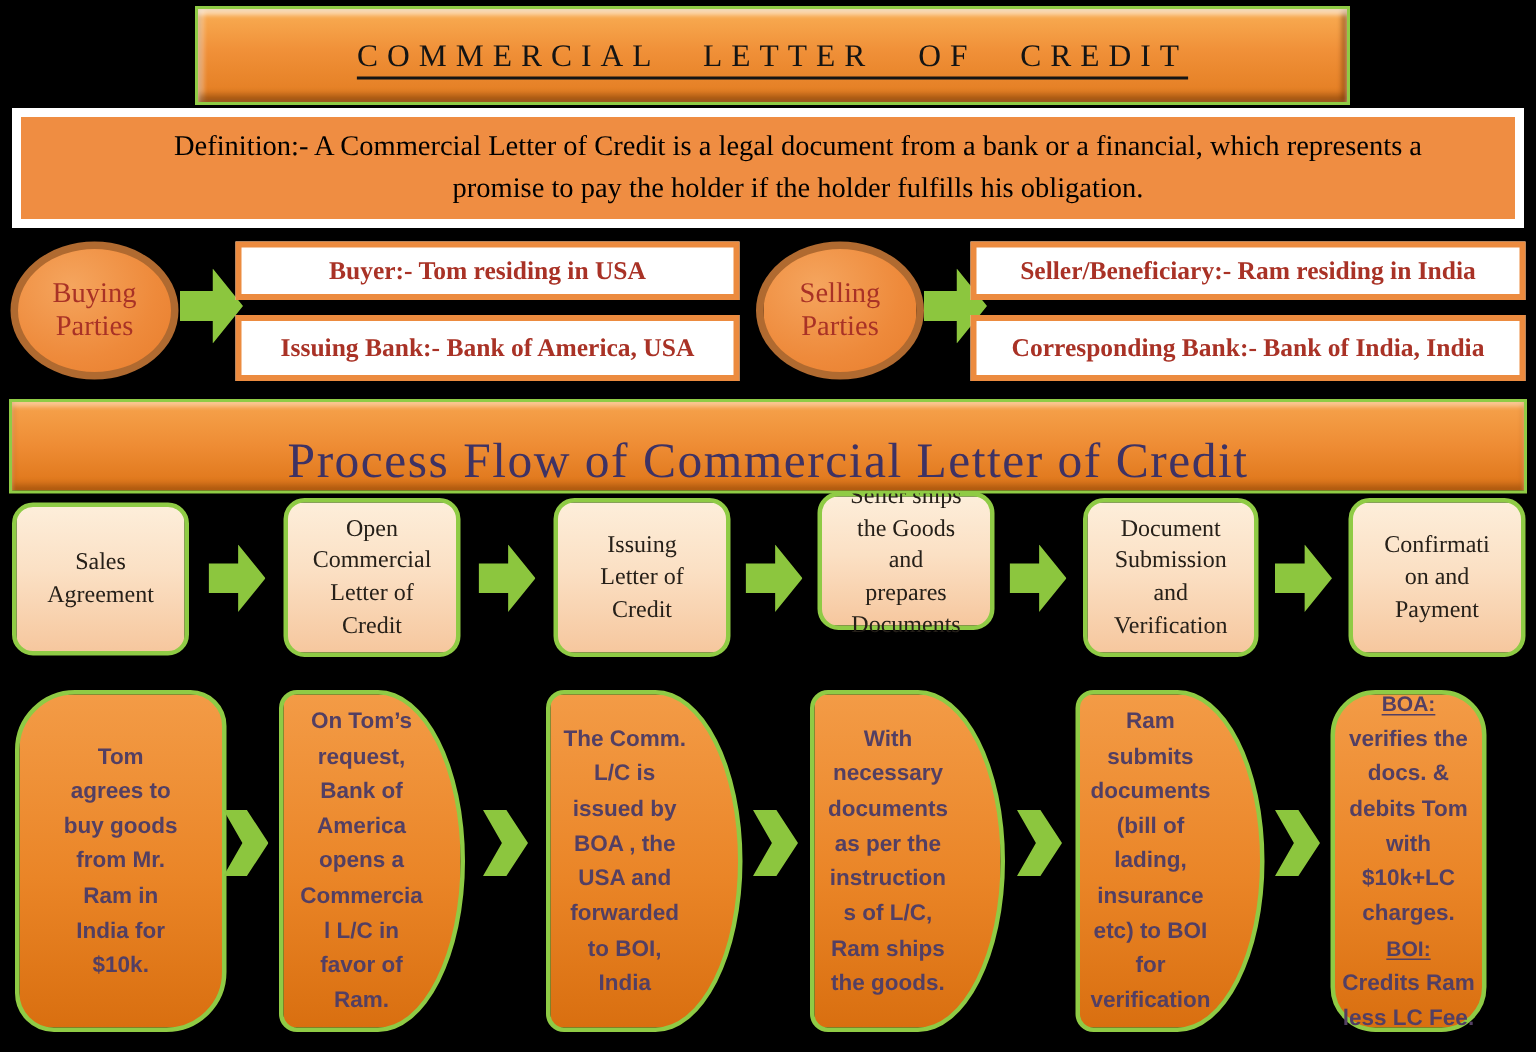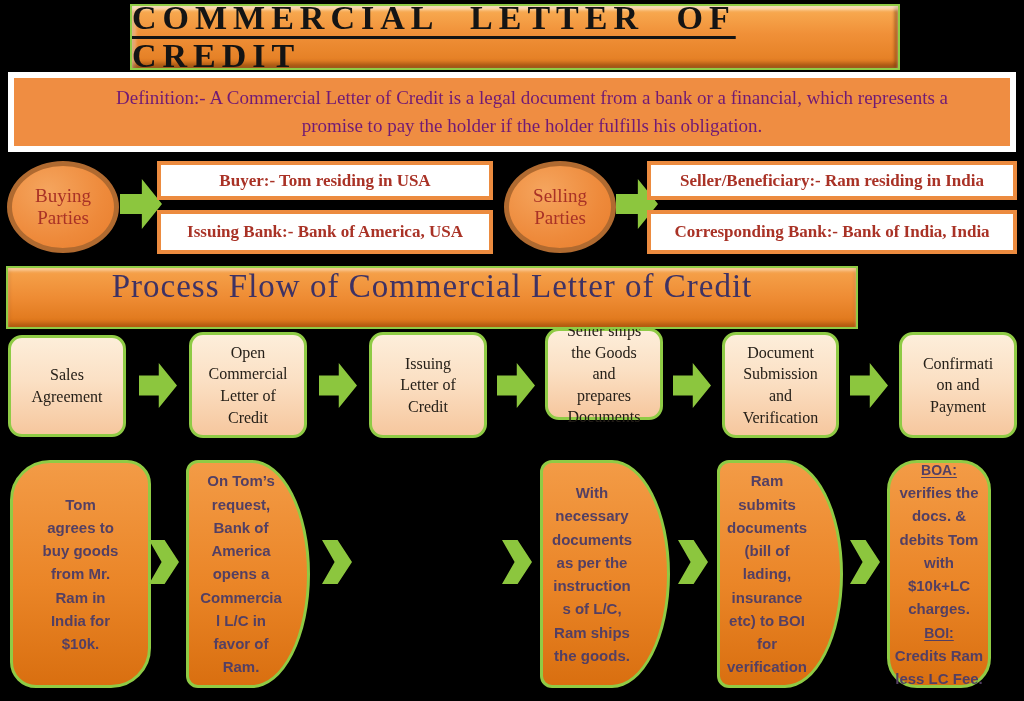--- a/index.html
+++ b/index.html
@@ -18,7 +18,7 @@
     display:flex;align-items:center;justify-content:center;
   }
   .title-banner span{
-    font-size:34px;font-weight:bold;color:#141414;
+    font-size:21px;font-weight:normal;color:#141414;
     letter-spacing:6px;word-spacing:18px;
     text-decoration:underline;text-underline-offset:7px;
   }

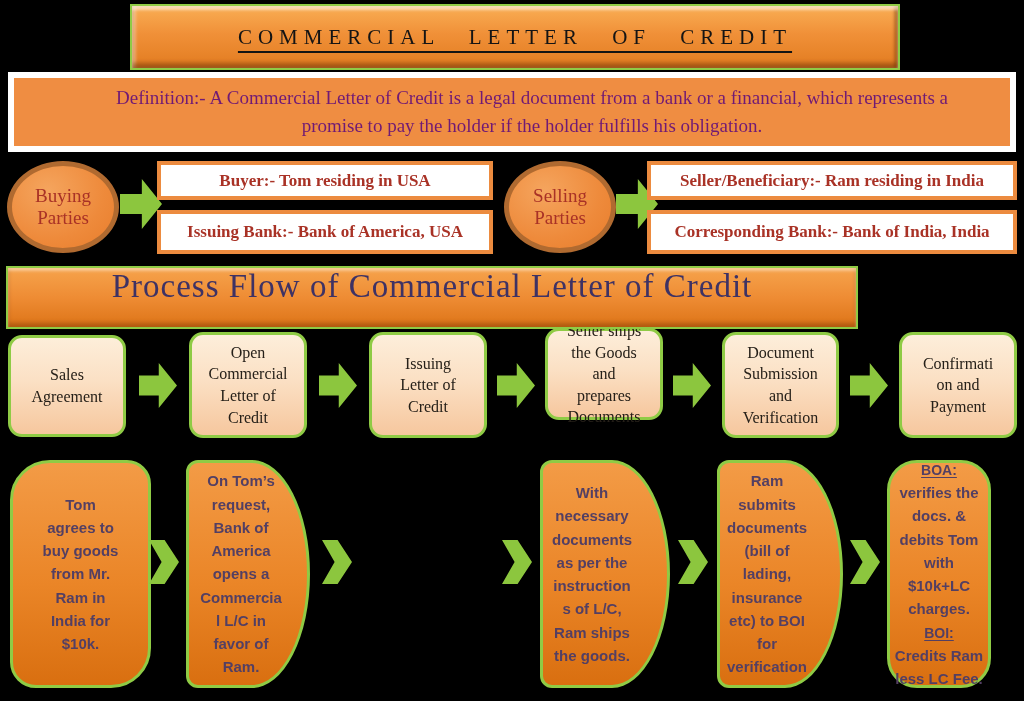--- a/index.html
+++ b/index.html
@@ -29,7 +29,7 @@
     background:#ef8d42;border:6px solid #ffffff;box-sizing:border-box;
     display:flex;align-items:center;justify-content:center;text-align:center;
   }
-  .definition-box span{font-size:19px;color:#701a75;line-height:1.45;margin-left:40px;}
+  .definition-box span{font-size:19px;color:#000000;line-height:1.45;margin-left:40px;}
 
   
   .party-oval{

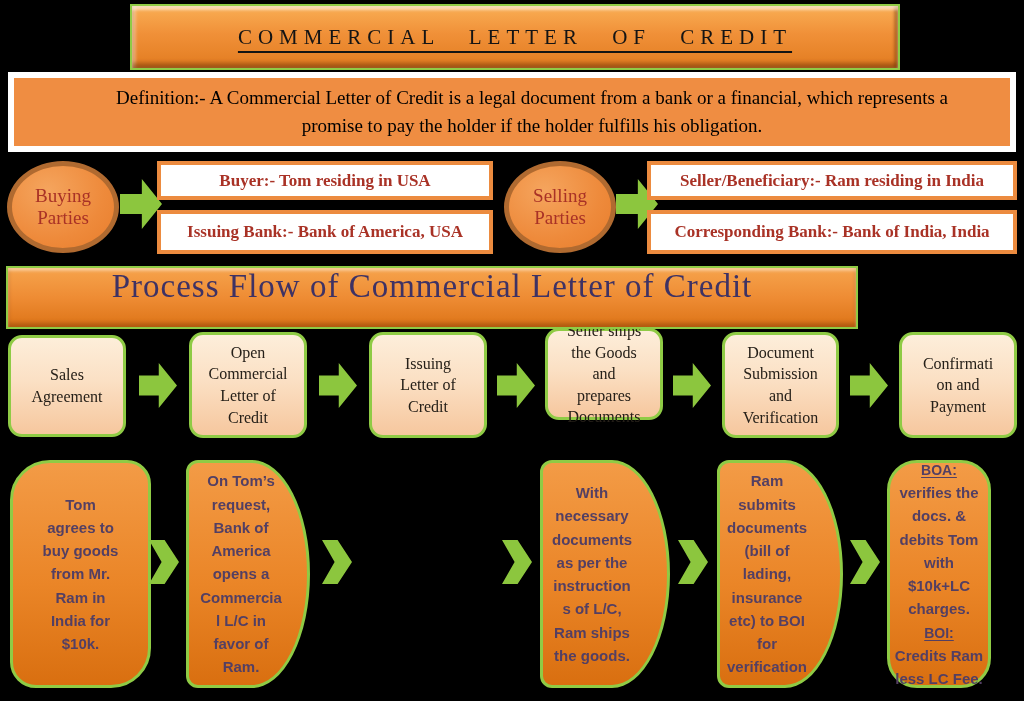--- a/index.html
+++ b/index.html
@@ -61,11 +61,11 @@
 
   
   .process-banner{
-    position:absolute;left:6px;top:266px;width:852px;height:63px;
+    position:absolute;left:6px;top:266px;width:1012px;height:63px;
     background:linear-gradient(180deg,#f6a34c 0%,#ee8c34 50%,#dd7417 100%);
     border:2px solid #8fcb45;box-sizing:border-box;
     box-shadow:inset 0 3px 3px rgba(255,255,255,.4),inset 0 -4px 4px rgba(90,40,0,.35);
-    display:flex;align-items:flex-start;justify-content:center;z-index:3;
+    display:flex;align-items:flex-end;justify-content:center;z-index:3;
   }
   .process-banner span{font-size:33px;color:#3e3264;letter-spacing:1px;}
 

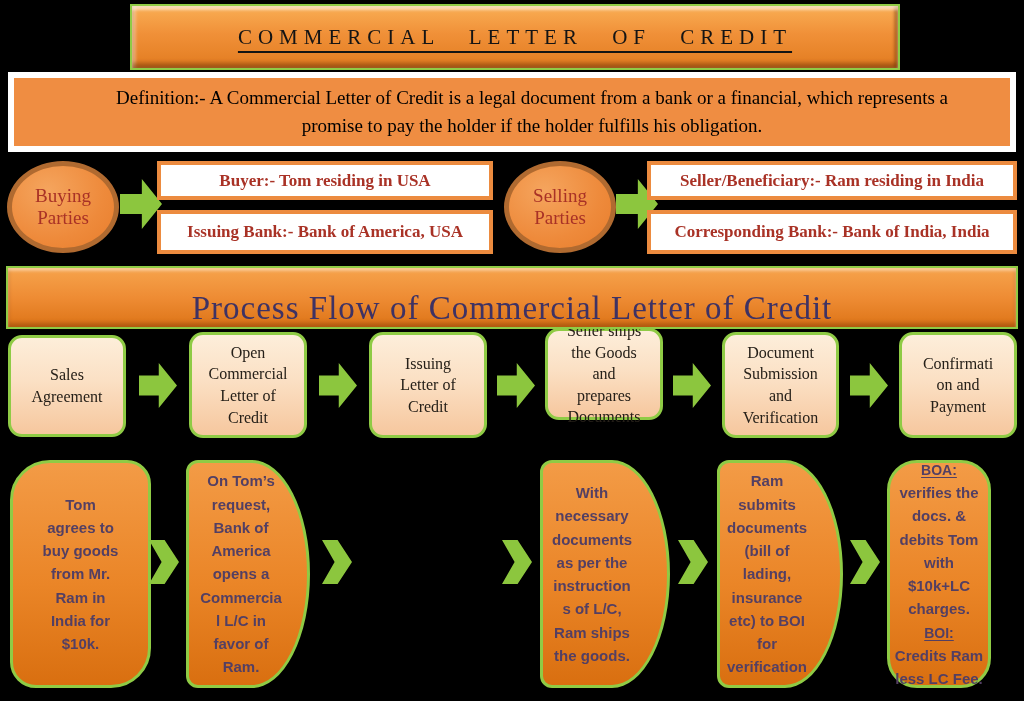--- a/index.html
+++ b/index.html
@@ -230,6 +230,16 @@
 Ram.</span>
   </div>
   <div class="chev-arrow ca-2"></div>
+  <div class="detail-box d-shape detail-3">
+    <span class="preline">The Comm.
+L/C is
+issued by
+BOA , the
+USA and
+forwarded
+to BOI,
+India</span>
+  </div>
   <div class="chev-arrow ca-3"></div>
   <div class="detail-box d-shape detail-4">
     <span class="preline">With

